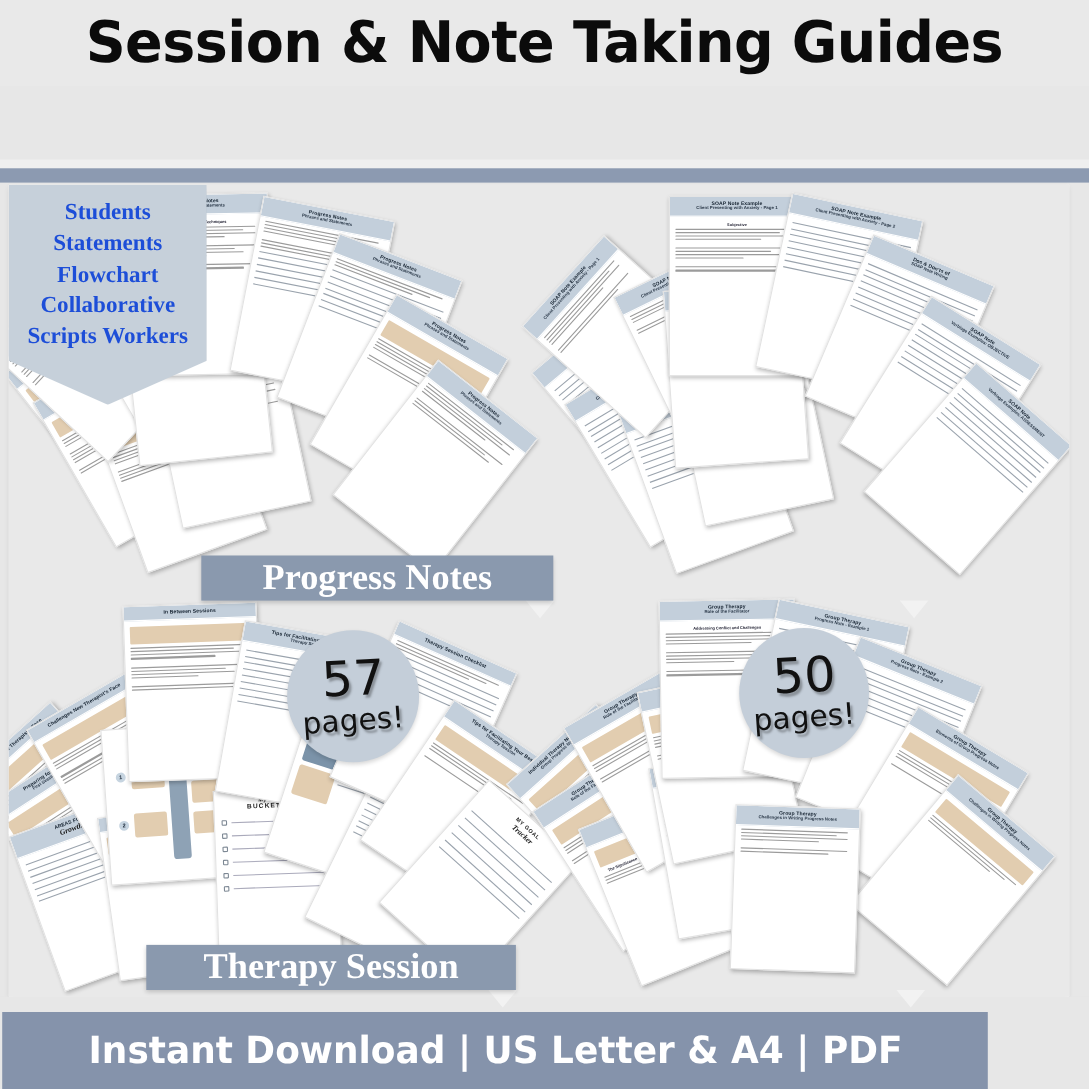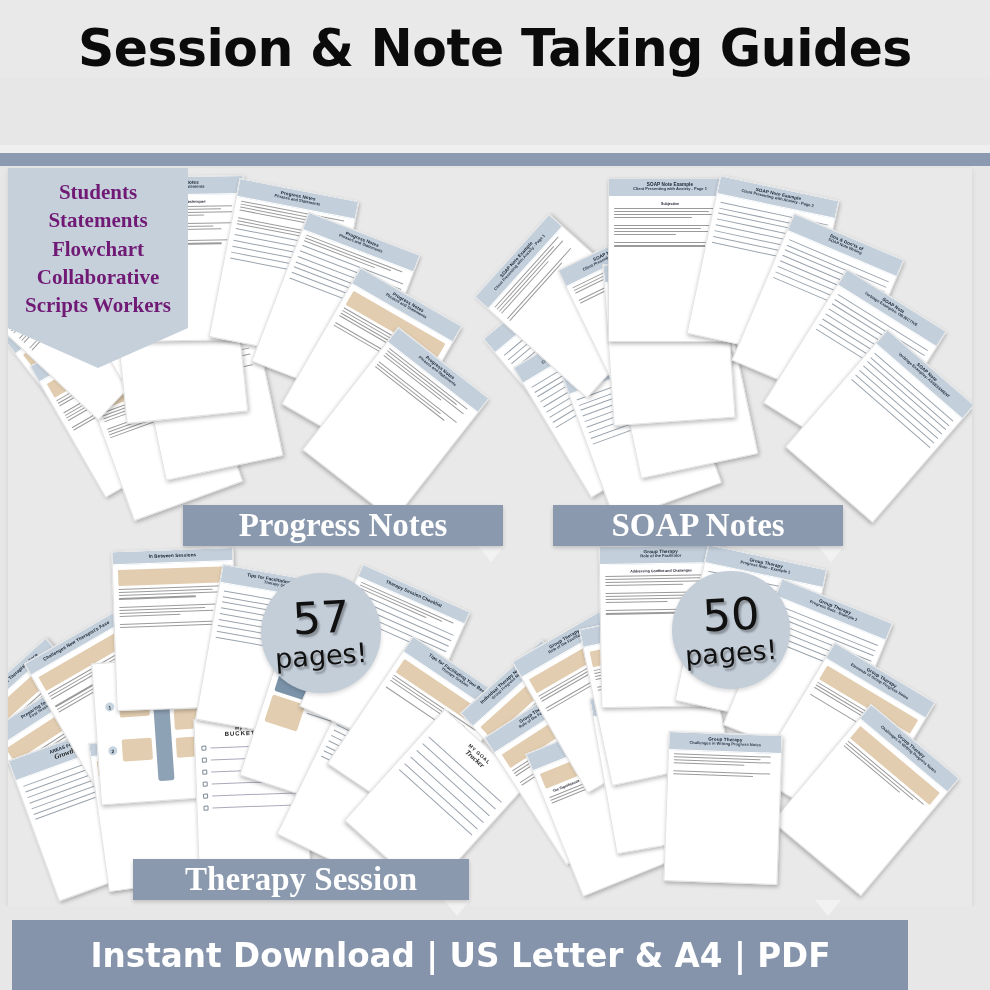--- a/index.html
+++ b/index.html
@@ -14,7 +14,7 @@
   
   .title-bar {
     position: absolute; left: 0; top: 0; width: 990px; height: 78px;
-    display: flex; align-items: flex-end; justify-content: center;
+    display: flex; align-items: center; justify-content: center;
     background: #e9e9e9;
   }
   .title-bar .title {

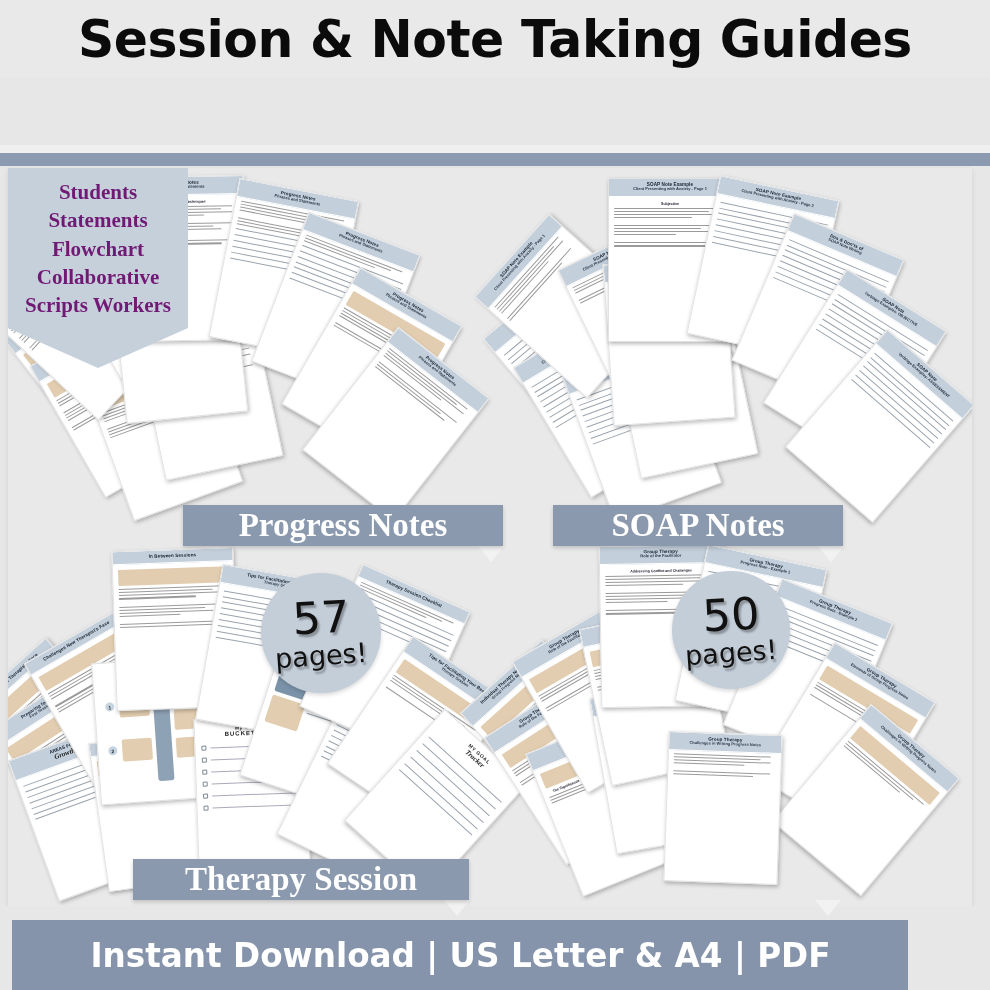--- a/index.html
+++ b/index.html
@@ -56,7 +56,7 @@
   }
   .ribbon-item {
     font-family: "Liberation Serif", serif;
-    font-weight: 700; font-size: 21px; color: #701a75; line-height: 1.35;
+    font-weight: 700; font-size: 21px; color: #1d4ed8; line-height: 1.35;
     white-space: nowrap;
   }
 

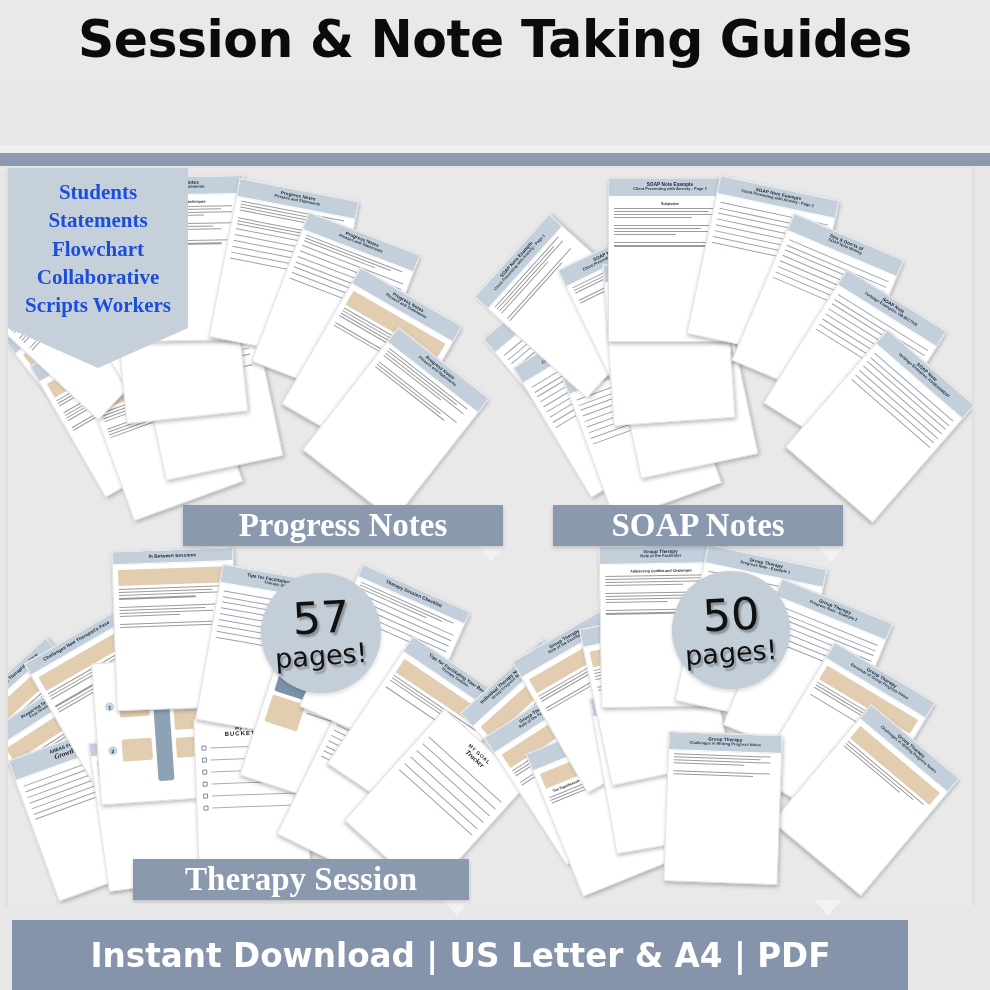--- a/index.html
+++ b/index.html
@@ -1226,7 +1226,6 @@
   <div class="seclabel sl1">Progress Notes</div>
   <div class="sl-tail" style="left:478px; top:546px;"></div>
 
-  <div class="seclabel sl2">SOAP Notes</div>
   <div class="sl-tail" style="left:818px; top:546px;"></div>
 
   <div class="seclabel sl3">Therapy Session</div>

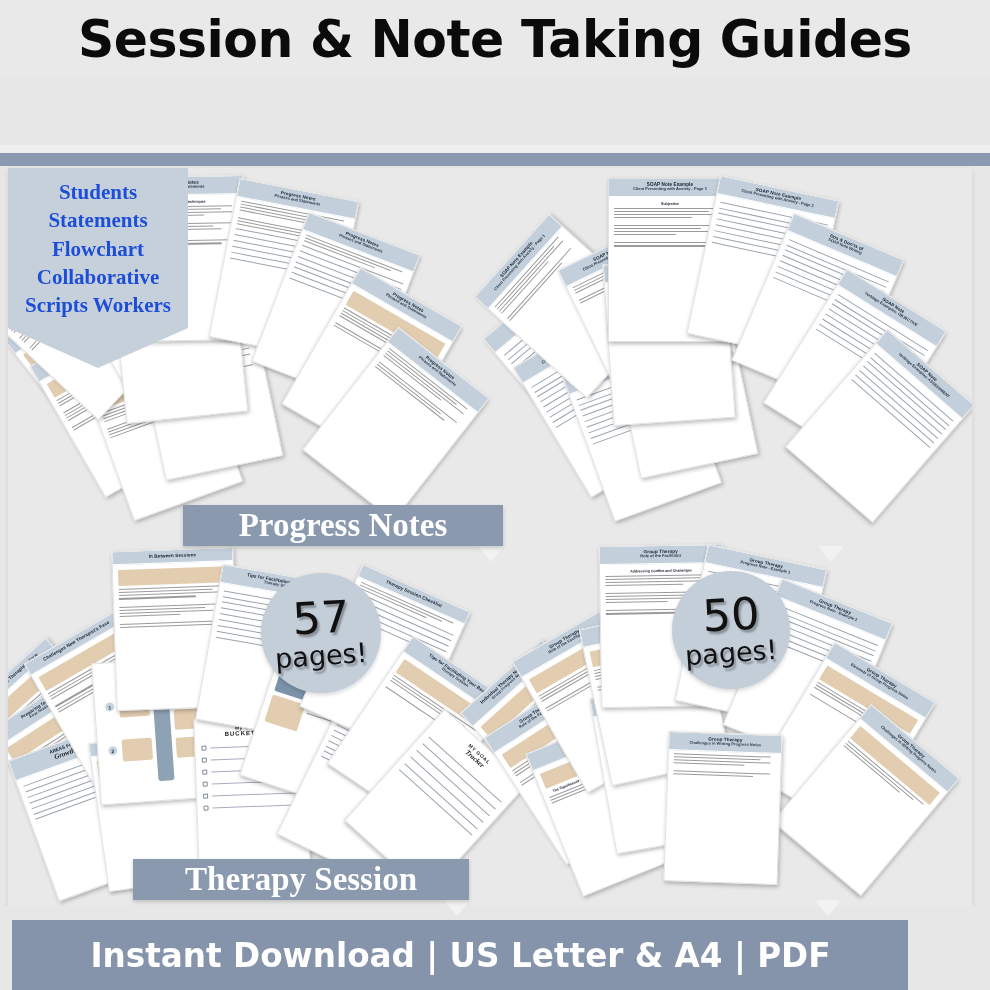--- a/index.html
+++ b/index.html
@@ -166,7 +166,7 @@
   
   .footer-gap { position: absolute; left: 0; top: 906px; width: 990px; height: 14px; background: #e7e7e7; }
   .footer-bar {
-    position: absolute; left: 12px; top: 920px; width: 896px; height: 70px;
+    position: absolute; left: 2px; top: 920px; width: 896px; height: 70px;
     background: #8593ab; display: flex; align-items: center; justify-content: center;
   }
   .footer-bar .ftext {

